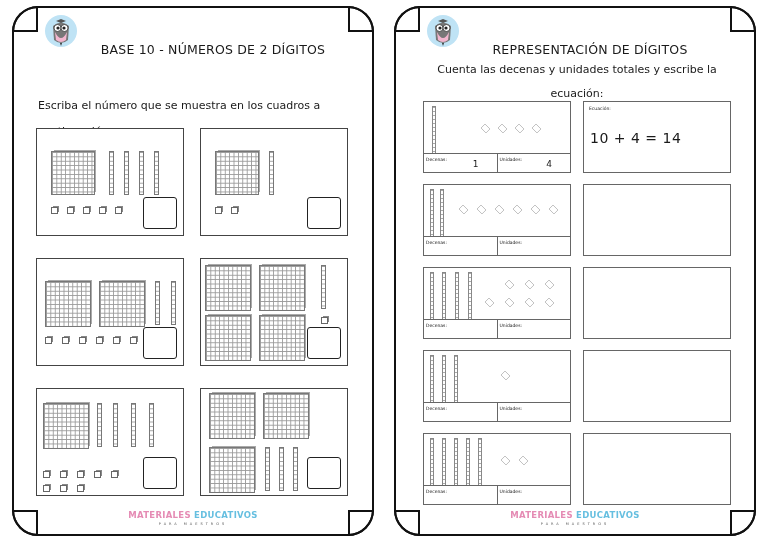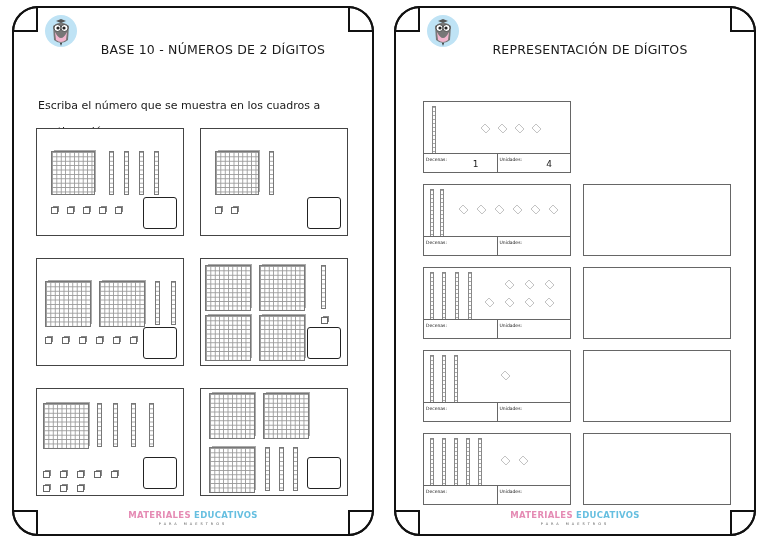--- a/index.html
+++ b/index.html
@@ -159,6 +159,7 @@
     <path d="M16 29 L17 32 L18 29 Z" fill="#333"></path>
   </svg>
   <div class="title">REPRESENTACIÓN DE DÍGITOS</div>
+  <div class="instr">Cuenta las decenas y unidades totales y escribe la ecuación:</div>
 
   <div class="rbox-l" style="top:93px;">
     <div class="rrod" style="left:8px;"></div>

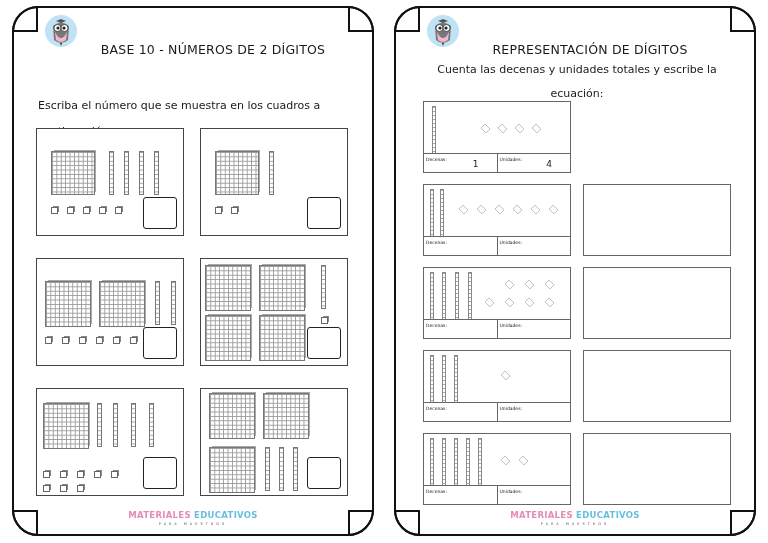--- a/index.html
+++ b/index.html
@@ -172,6 +172,10 @@
       <div class="cell"><span>Unidades:</span><span class="val">4</span></div>
     </div>
   </div>
+  <div class="rbox-r" style="top:93px;">
+    <div class="eqlabel">Ecuación:</div>
+    <div class="eq">10 + 4 = 14</div>
+  </div>
 
   <div class="rbox-l" style="top:176px;">
     <div class="rrod" style="left:6px;"></div>

